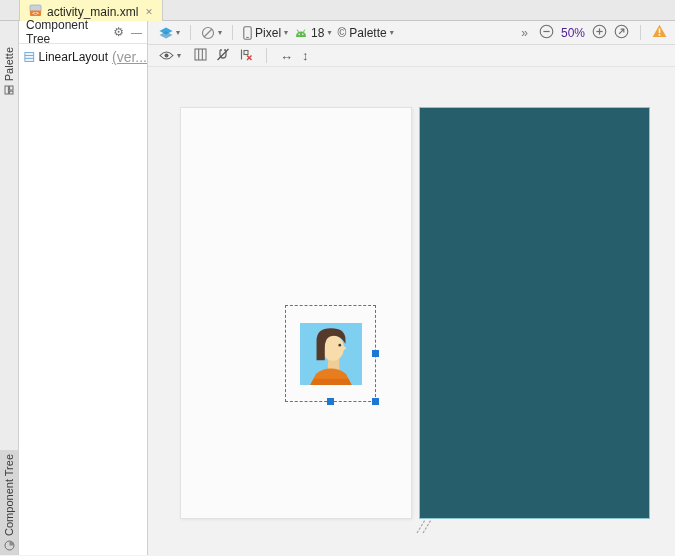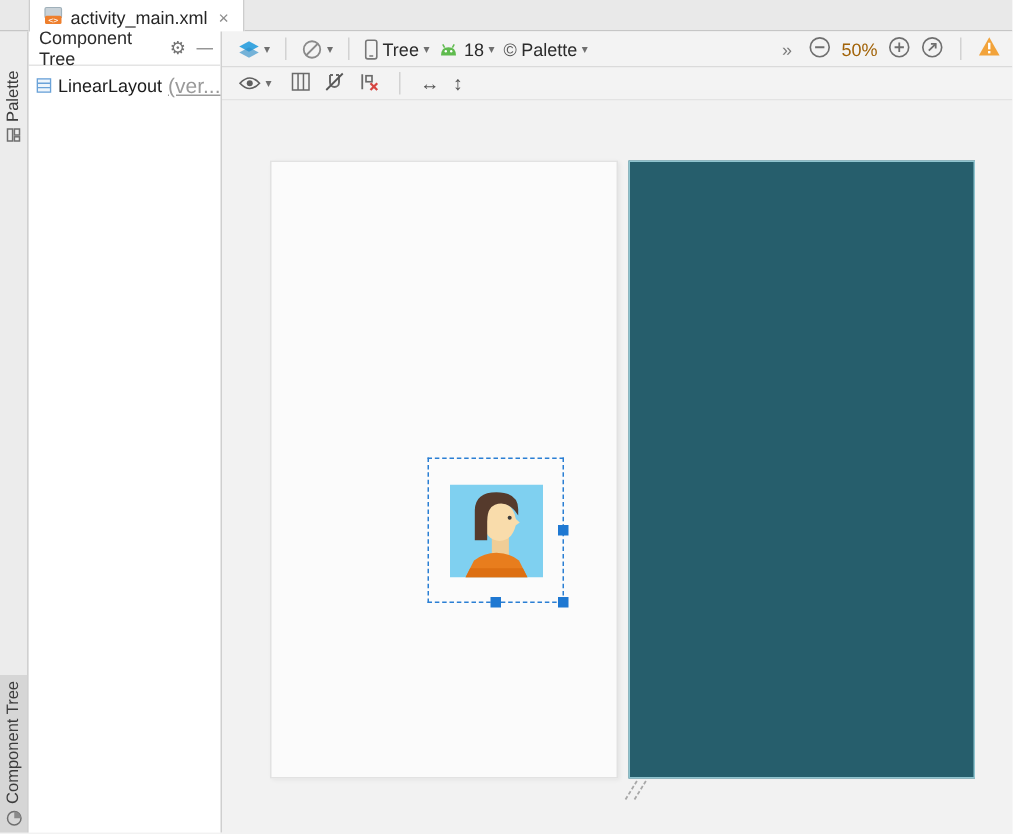--- a/index.html
+++ b/index.html
@@ -10,7 +10,7 @@
   
   .tabbar { height:21px; background:#e9e9e9; border-bottom:1px solid #c6c6c6; display:flex; align-items:stretch; }
   .tab { margin-left:19px; display:flex; align-items:center; gap:5px; padding:12px 9px;
-         background:#ffffff; border-left:1px solid #cdcdcd; border-right:1px solid #cdcdcd;
+         background:#fef9c3; border-left:1px solid #cdcdcd; border-right:1px solid #cdcdcd;
          font-size:12px; color:#262626; }
   .tab .close { color:#8d8d8d; font-size:9px; margin-left:2px; cursor:default; }
 

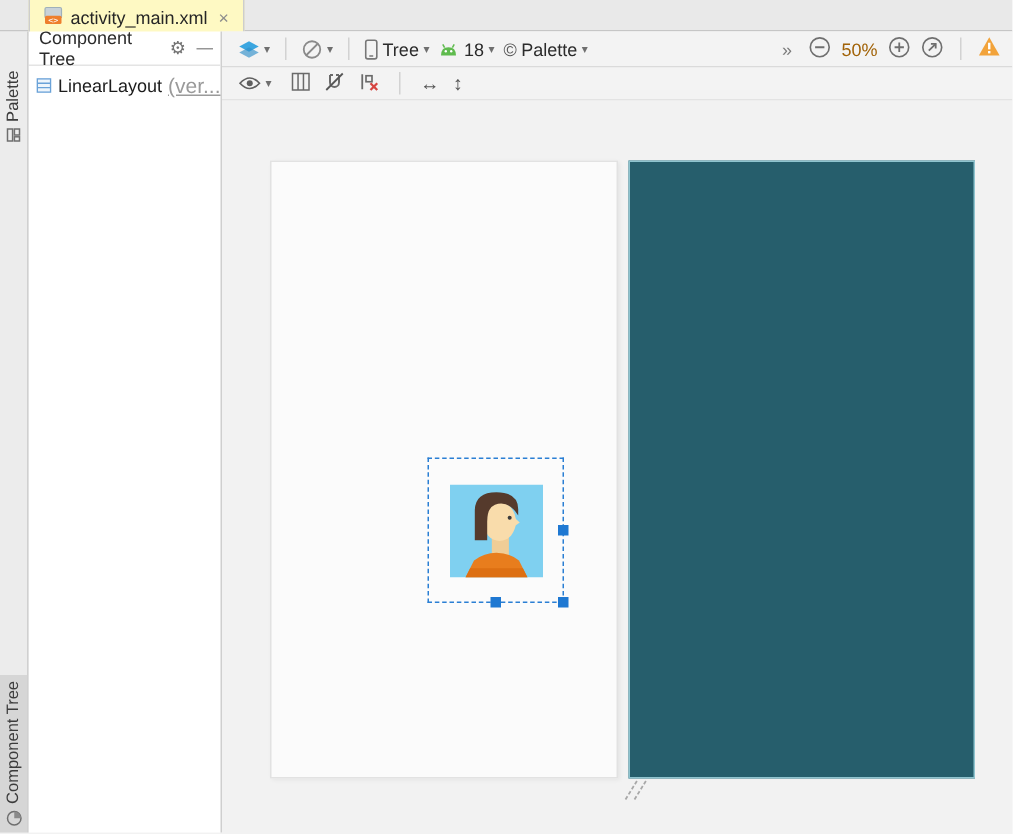--- a/index.html
+++ b/index.html
@@ -149,7 +149,7 @@
             <rect x="0.8" y="0.8" width="7.4" height="12.4" rx="1.4" fill="none" stroke="#777777" stroke-width="1.1"></rect>
             <line x1="3.2" y1="11.4" x2="5.8" y2="11.4" stroke="#777777" stroke-width="1"></line>
           </svg>
-          <span>Tree</span>
+          <span>Pixel</span>
           <span class="caret">▾</span>
         </div>
         <div class="tgroup">

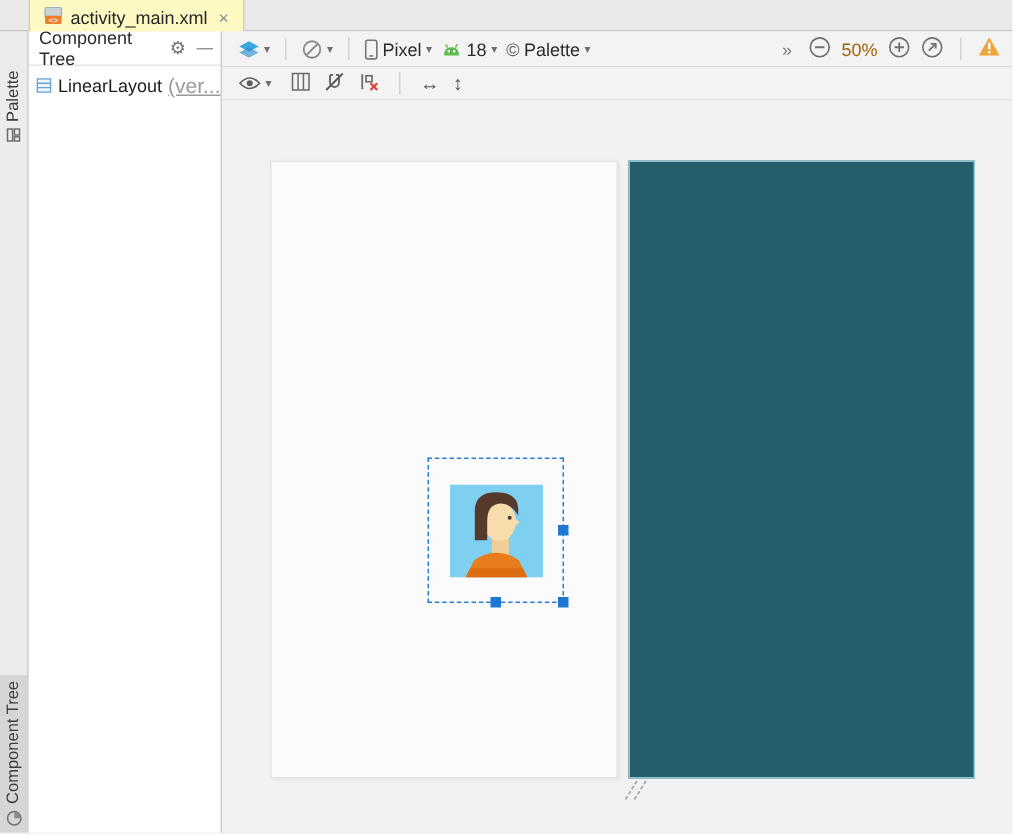--- a/index.html
+++ b/index.html
@@ -48,7 +48,7 @@
   .caret { font-size:8px; color:#6f6f6f; }
   .right-cluster { margin-left:auto; display:flex; align-items:center; gap:7px; }
   .overflow { color:#7a7a7a; font-size:12px; margin-right:4px; }
-  .zoom-label { font-size:12px; color:#a16207; }
+  .zoom-label { font-size:12px; color:#4c1d95; }
   .glyph-arrow { font-size:13px; color:#555; }
   .theme-glyph { font-size:12px; color:#555; }
 

